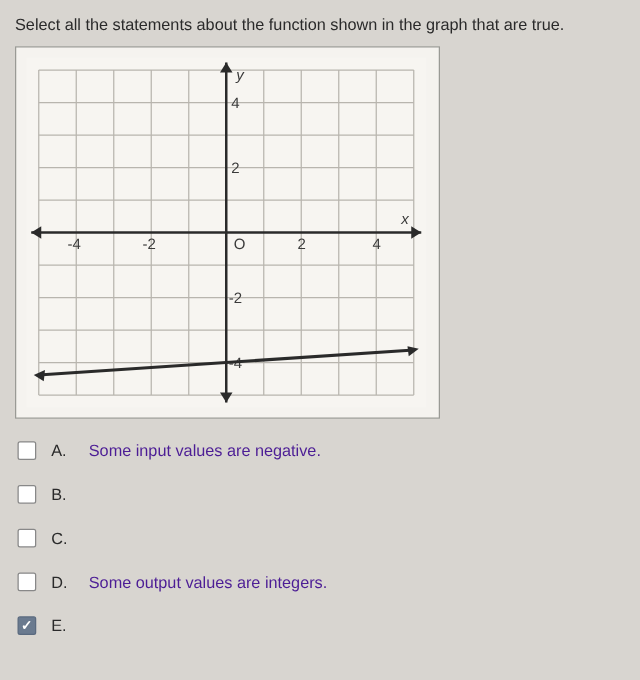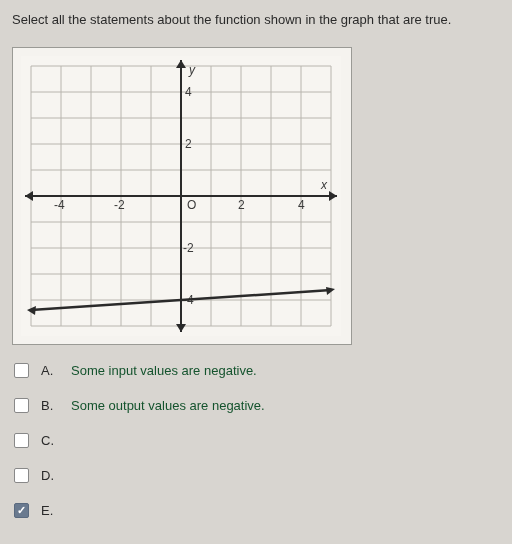--- a/index.html
+++ b/index.html
@@ -13,7 +13,7 @@
       color: #3a3a3a;
     }
     .question {
-      margin-bottom: 20px;
+      margin-bottom: 10px;
       font-size: 13px;
       color: #2a2a2a;
     }

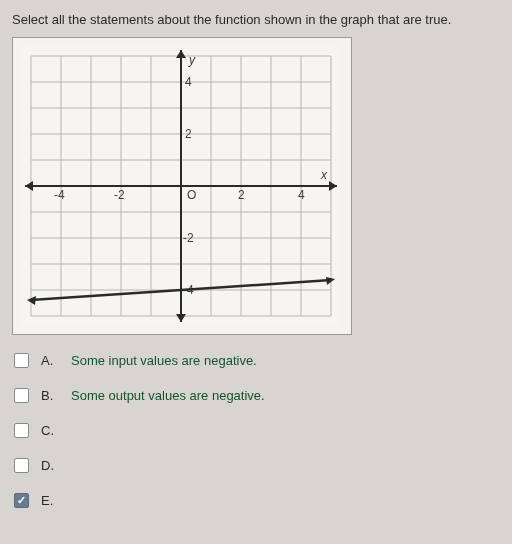--- a/index.html
+++ b/index.html
@@ -62,7 +62,7 @@
       color: #2a2a2a;
     }
     .txt {
-      color: #14532d;
+      color: #4c1d95;
     }
     svg { display: block; }
   </style>

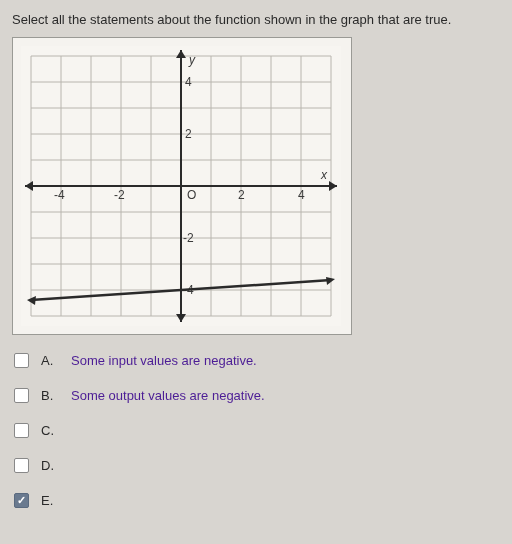--- a/index.html
+++ b/index.html
@@ -134,7 +134,6 @@
   <div class="opt">
     <div class="cb"></div>
     <span class="letter">B.</span>
-    <span class="txt">Some output values are negative.</span>
   </div>
   <div class="opt">
     <div class="cb"></div>

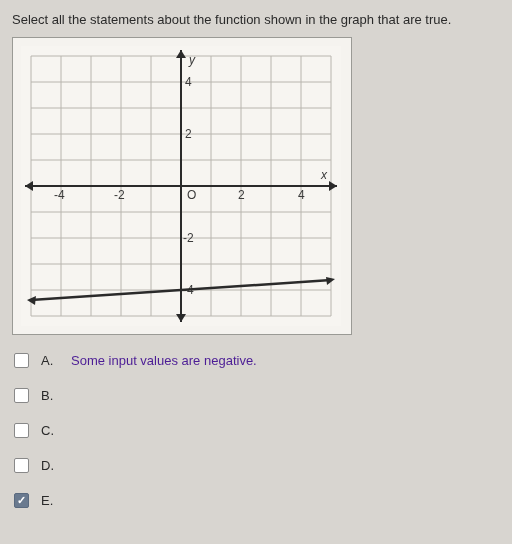--- a/index.html
+++ b/index.html
@@ -142,6 +142,7 @@
   <div class="opt">
     <div class="cb"></div>
     <span class="letter">D.</span>
+    <span class="txt">Some output values are integers.</span>
   </div>
   <div class="opt">
     <div class="cb checked"></div>

